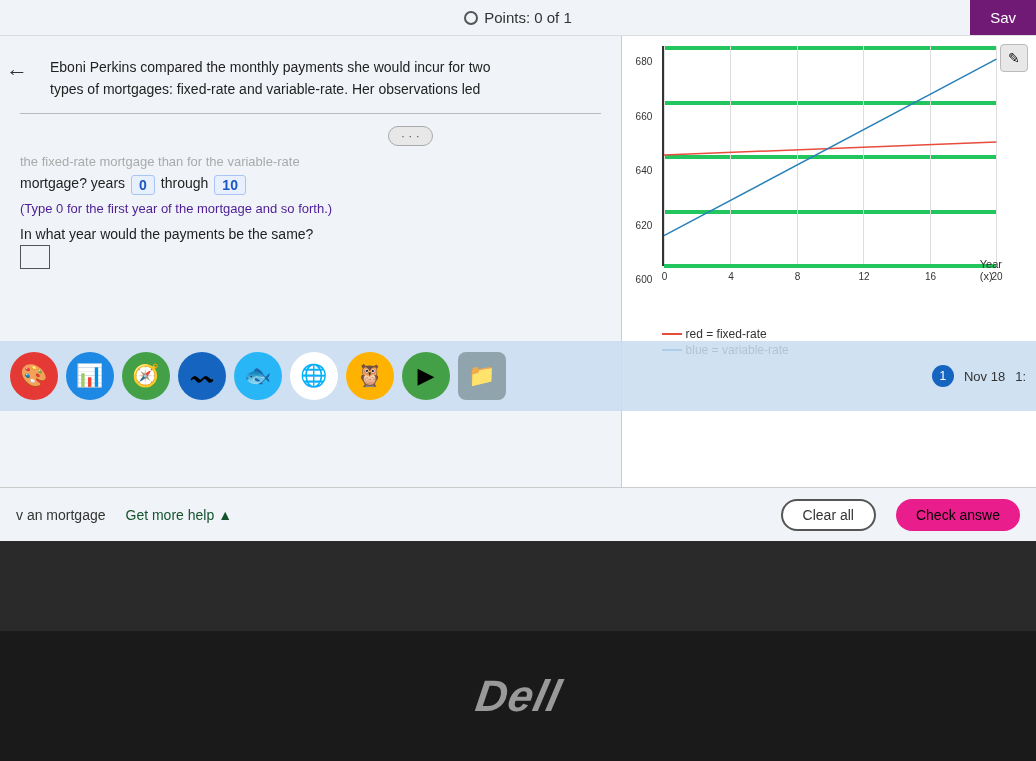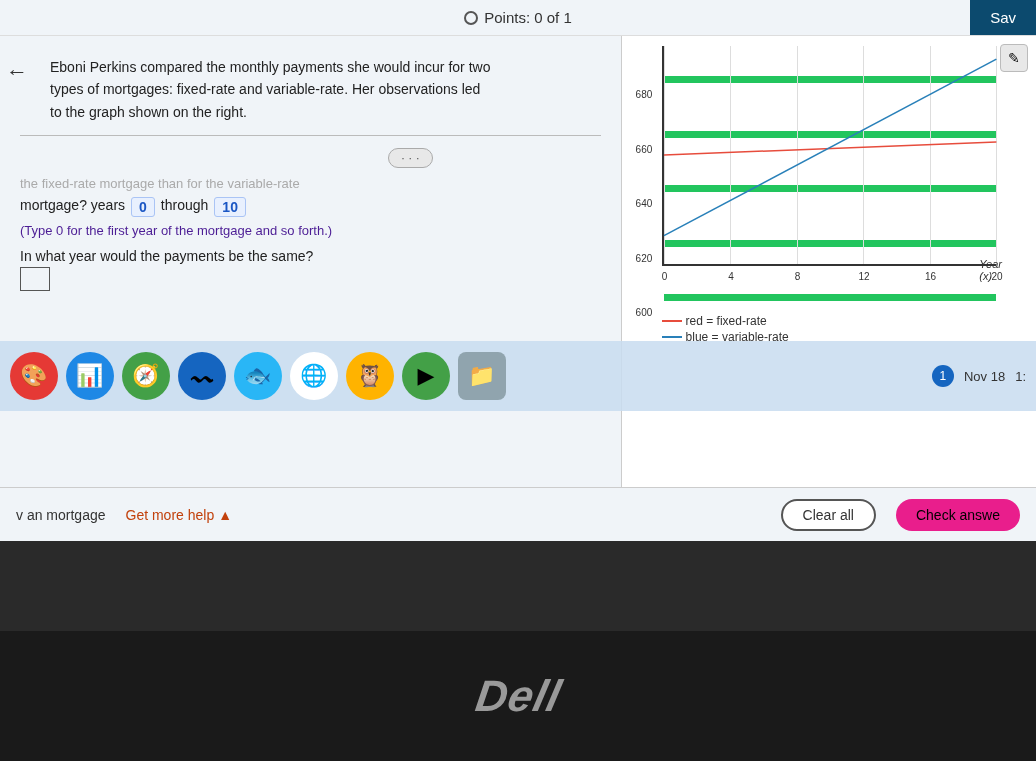--- a/index.html
+++ b/index.html
@@ -58,7 +58,7 @@
       right: 0;
       top: 0;
       bottom: 0;
-      background: #0c4a6e;
+      background: #701a75;
       color: white;
       border: none;
       padding: 0 20px;

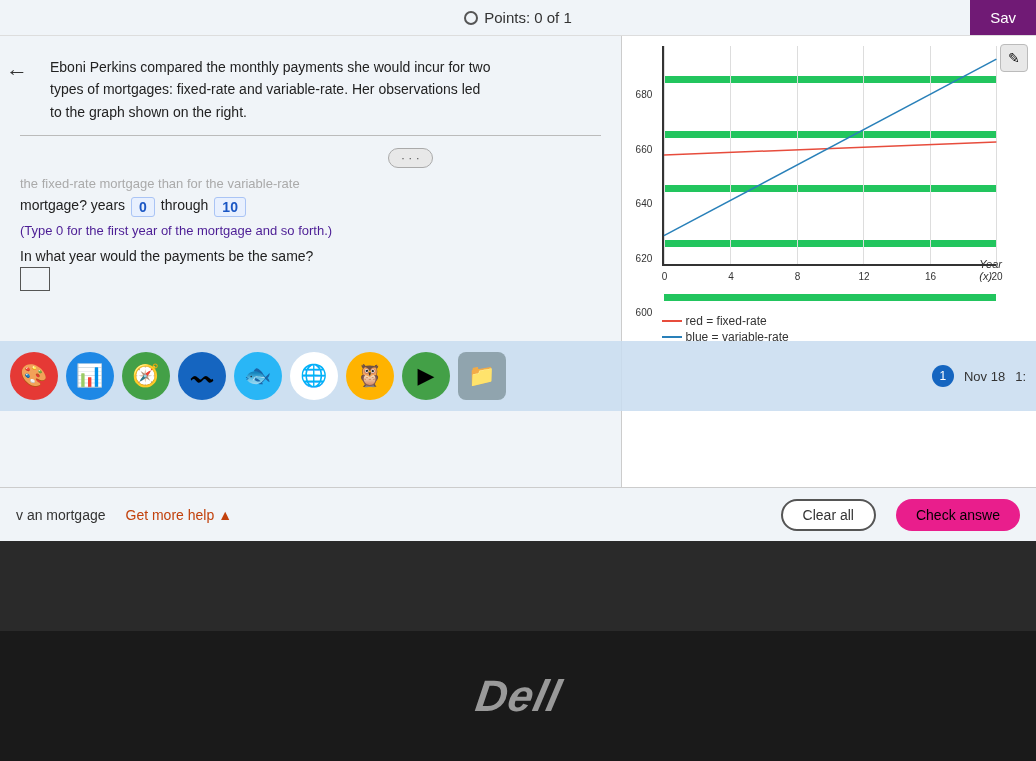--- a/index.html
+++ b/index.html
@@ -188,8 +188,7 @@
       position: absolute;
       left: 0;
       right: 0;
-      border-top: 7px solid #22c55e;
-      margin-top: 30px;
+      border-top: 4px solid #22c55e;
     }
 
     .grid-line-v {

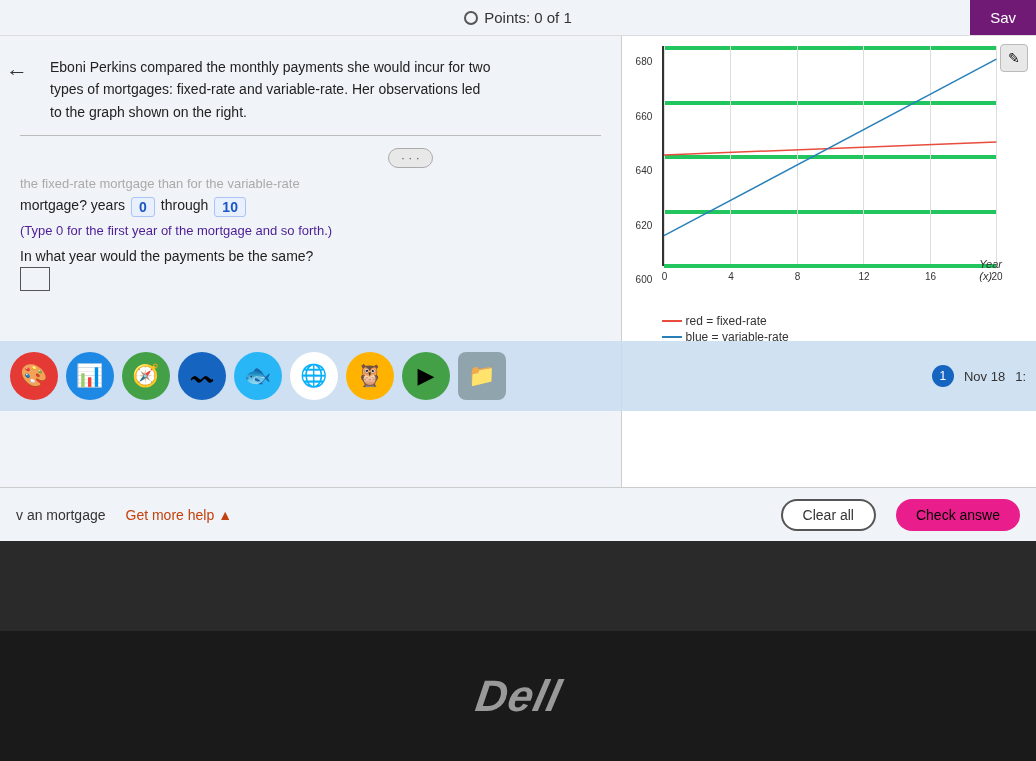--- a/index.html
+++ b/index.html
@@ -435,9 +435,6 @@
         </p>
         <p>
           <span>types of mortgages: fixed-rate and variable-rate. Her observations led</span>
-        </p>
-        <p>
-          <span>to the graph shown on the right.</span>
         </p>
       </div>
 

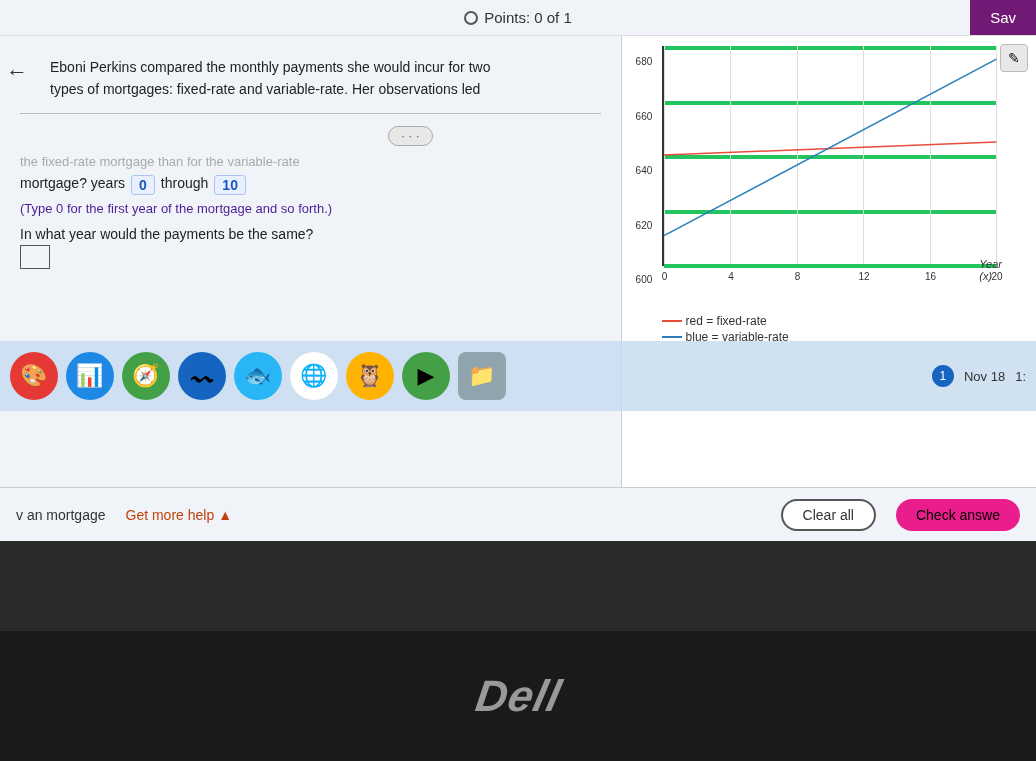--- a/index.html
+++ b/index.html
@@ -220,7 +220,6 @@
       bottom: -18px;
       font-size: 11px;
       color: #333;
-      font-style: italic;
     }
 
     .legend {

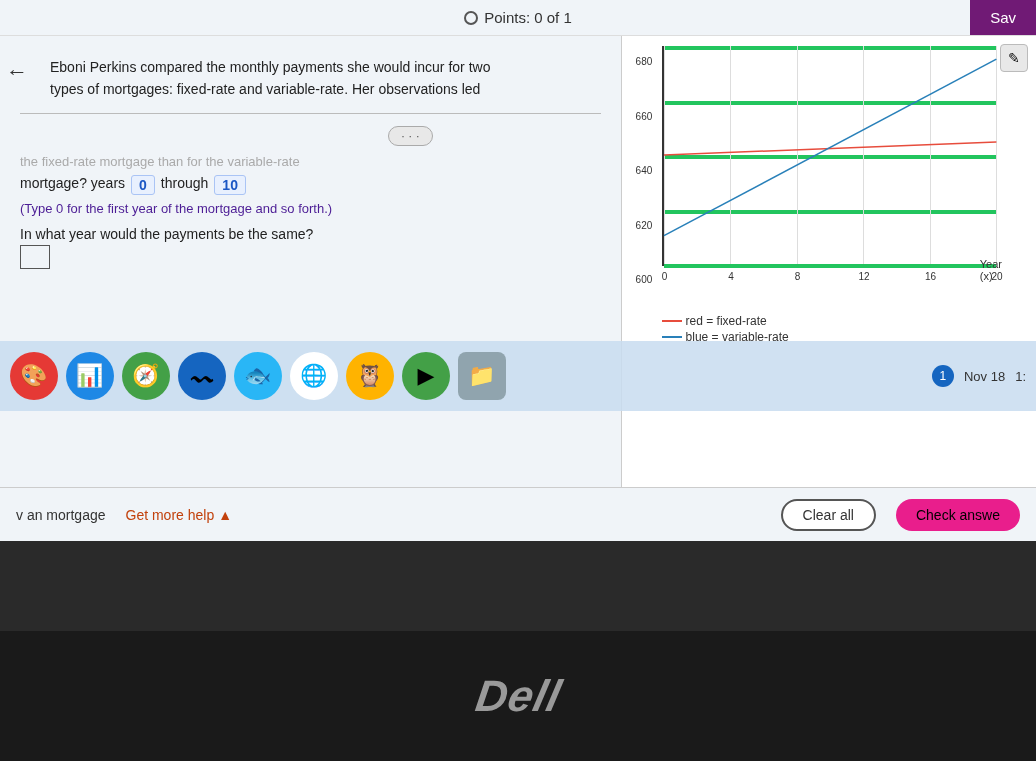--- a/index.html
+++ b/index.html
@@ -223,7 +223,7 @@
     }
 
     .legend {
-      margin-top: 8px;
+      margin-top: 21px;
       font-size: 12px;
       color: #333;
       margin-left: 30px;

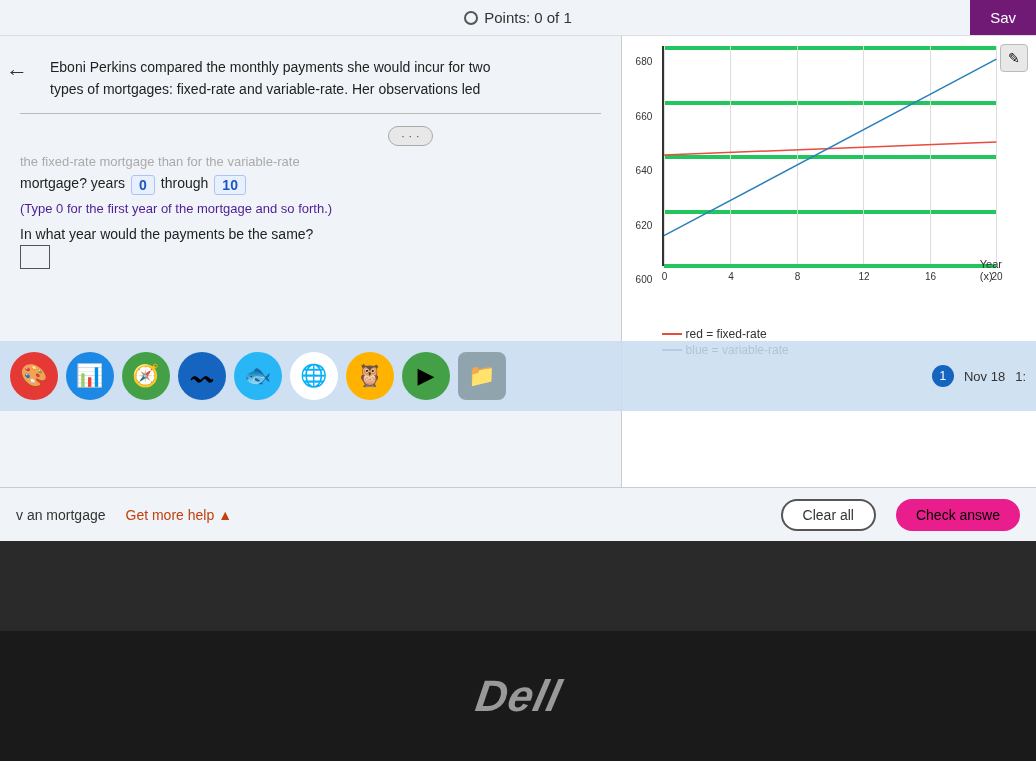--- a/index.html
+++ b/index.html
@@ -286,7 +286,7 @@
 
     .help-link {
       font-size: 14px;
-      color: #c2410c;
+      color: #14532d;
       cursor: pointer;
       text-decoration: none;
       display: flex;

